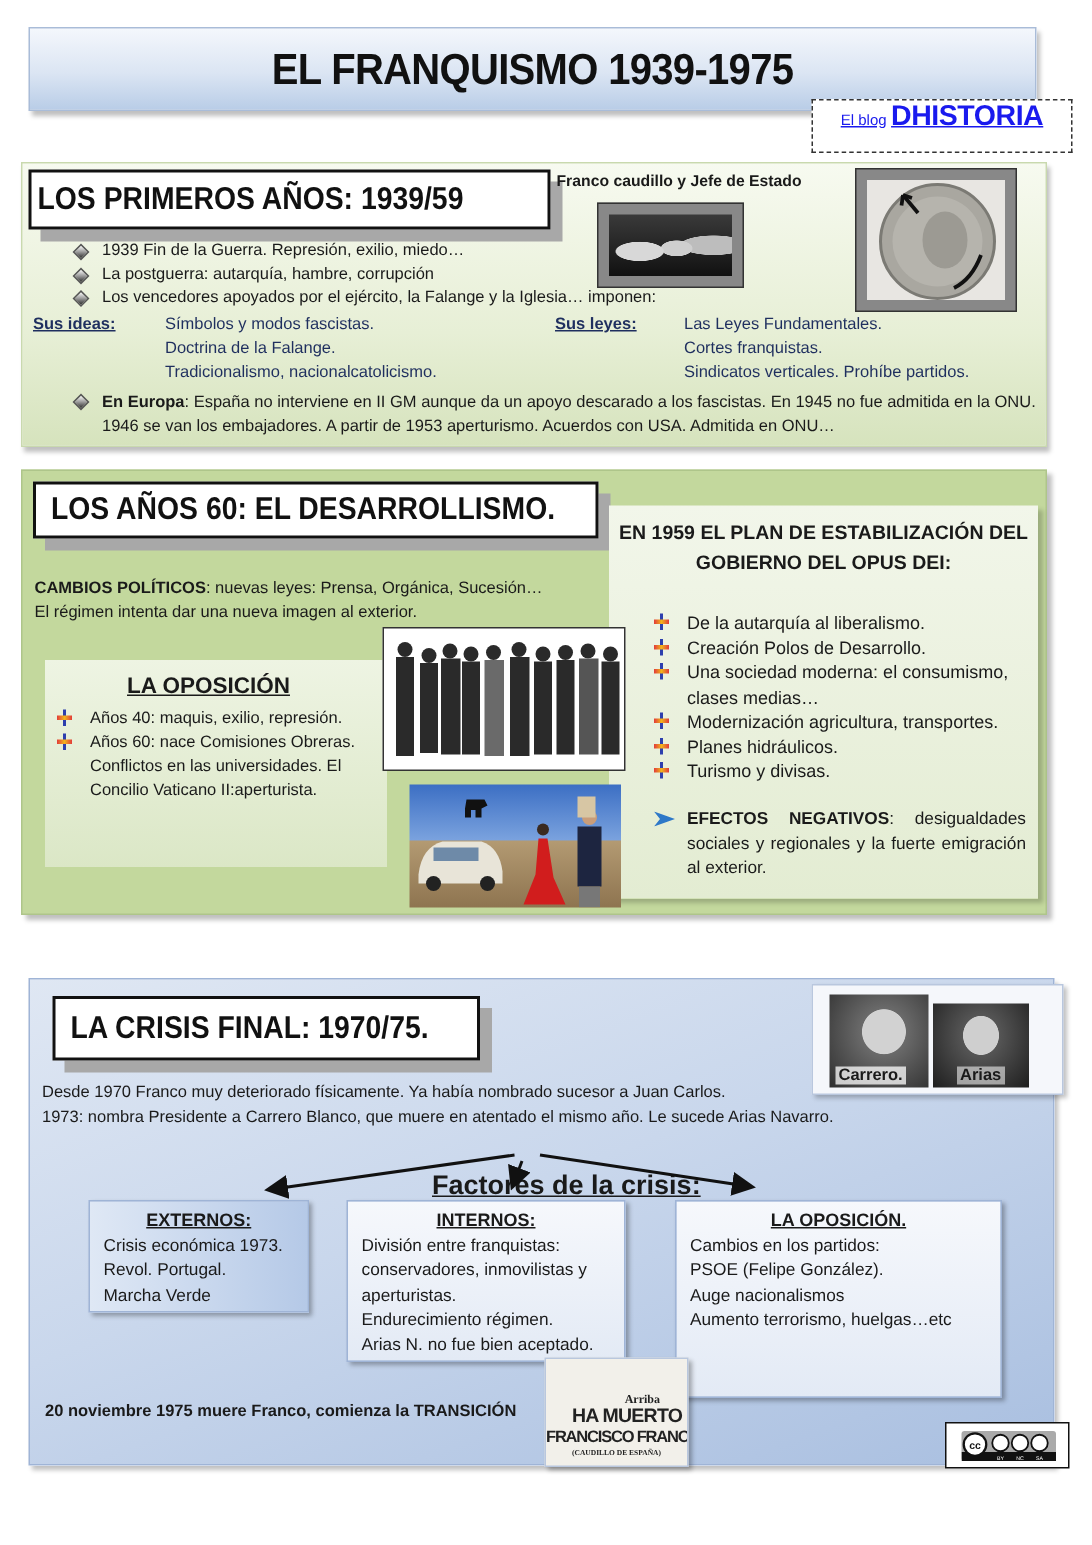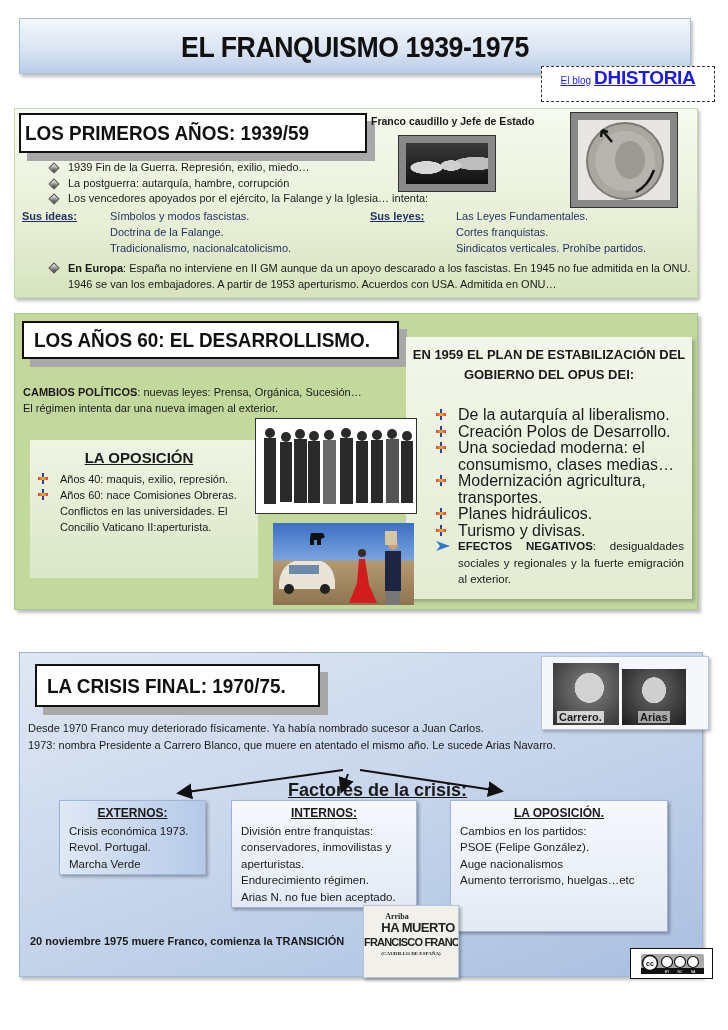--- a/index.html
+++ b/index.html
@@ -130,7 +130,7 @@
 <ul class="abs bullet-list" style="left:42px;top:160px;width:460px;">
   <li><span class="diamond"></span><span>1939 Fin de la Guerra. Represión, exilio, miedo…</span></li>
   <li><span class="diamond"></span><span>La postguerra: autarquía, hambre, corrupción</span></li>
-  <li><span class="diamond"></span><span>Los vencedores apoyados por el ejército, la Falange y la Iglesia…  intenta:</span></li>
+  <li><span class="diamond"></span><span>Los vencedores apoyados por el ejército, la Falange y la Iglesia…  imponen:</span></li>
 </ul>
 
 <div class="abs navy" style="left:22px;top:208px;font-size:11px;line-height:16px;">

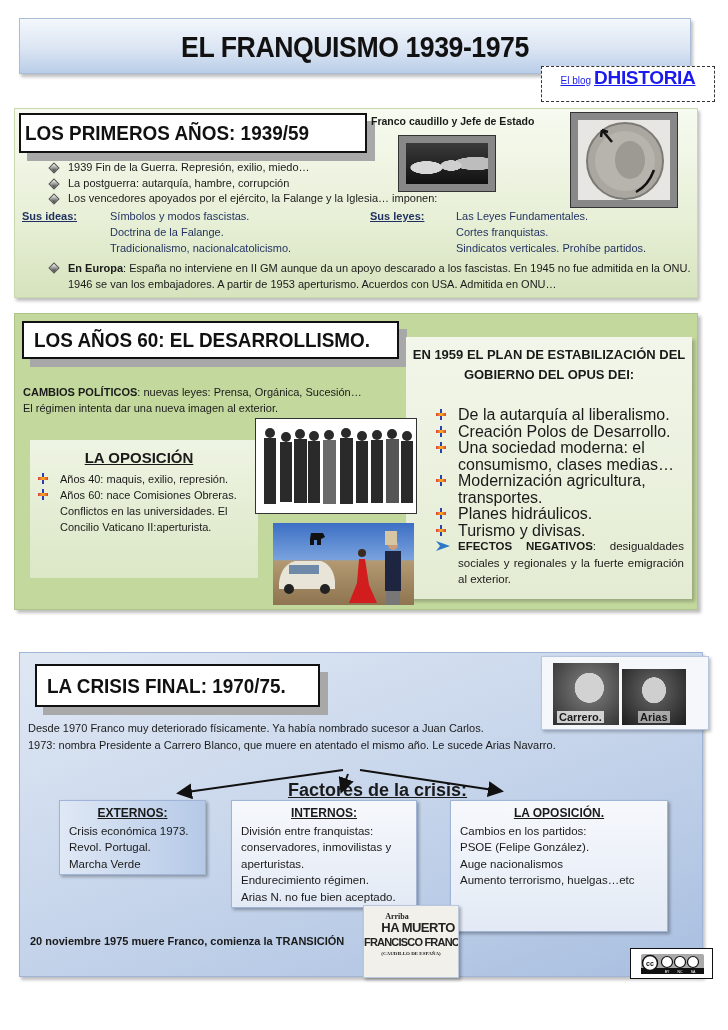--- a/index.html
+++ b/index.html
@@ -80,7 +80,7 @@
     content: ""; position: absolute; left: 0; top: 4px; width: 10px; height: 3px;
     background: linear-gradient(to right, #e23a3a 0%, #f2b51d 50%, #e23a3a 100%);
   }
-  .list2 { list-style: none; font-size: 16px; line-height: 16.5px; }
+  .list2 { list-style: none; font-size: 12px; line-height: 16.5px; }
   .list2 li { position: relative; padding-left: 22px; }
 
   .factor-box {

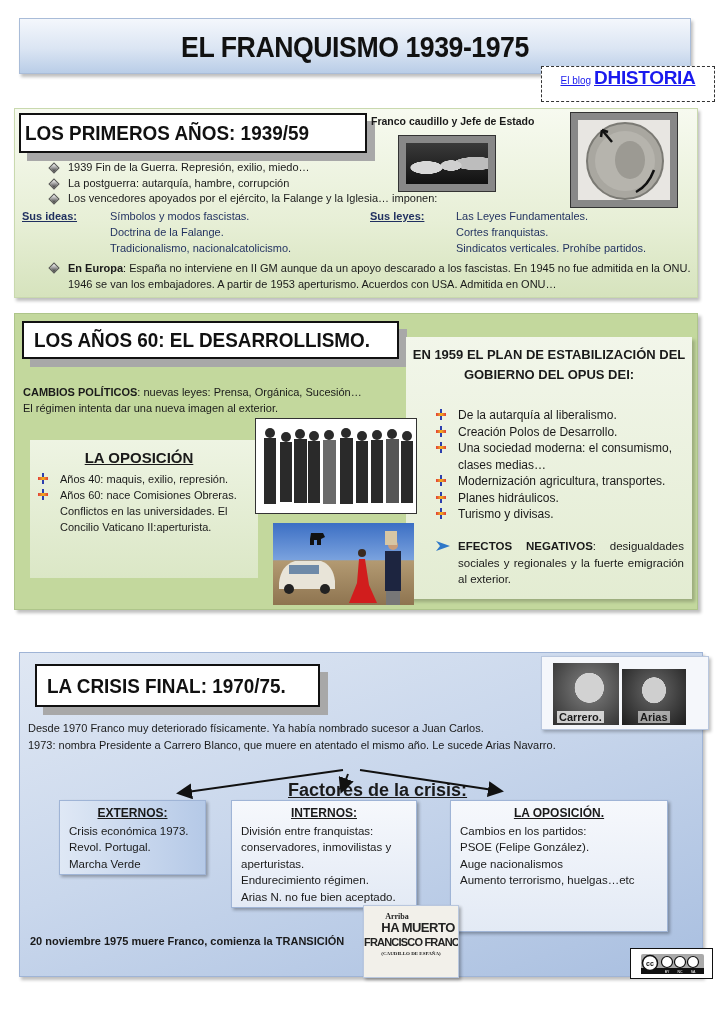--- a/index.html
+++ b/index.html
@@ -291,7 +291,7 @@
 <div class="abs" style="left:30px;top:935px;font-size:11px;font-weight:bold;white-space:nowrap;">20 noviembre 1975 muere Franco, comienza la TRANSICIÓN</div>
 
 <div class="abs" style="left:363px;top:905px;width:96px;height:73px;background:#f2f0ea;border:1px solid #b9c7de;box-shadow:2px 2px 3px rgba(0,0,0,0.3);overflow:hidden;text-align:center;font-family:'Liberation Serif', serif;color:#222;">
-  <div style="font-size:8px;font-weight:bold;margin-top:6px;text-align:center;padding-right:28px;">Arriba</div>
+  <div style="font-size:8px;font-weight:bold;margin-top:22px;text-align:right;padding-right:18px;">Arriba</div>
   <div style="font-size:13px;font-weight:bold;line-height:14px;font-family:'Liberation Sans', sans-serif;letter-spacing:-0.5px;padding-left:14px;">HA MUERTO</div>
   <div style="font-size:11px;font-weight:bold;line-height:14px;font-family:'Liberation Sans', sans-serif;letter-spacing:-0.8px;white-space:nowrap;">FRANCISCO FRANCO</div>
   <div style="font-size:5px;font-weight:bold;margin-top:2px;">(CAUDILLO DE ESPAÑA)</div>

